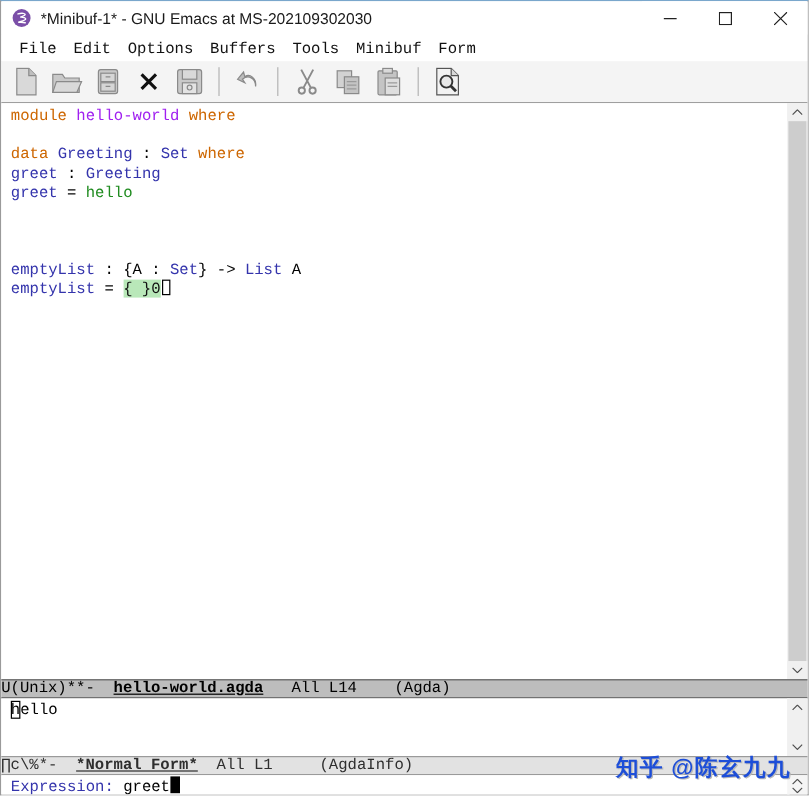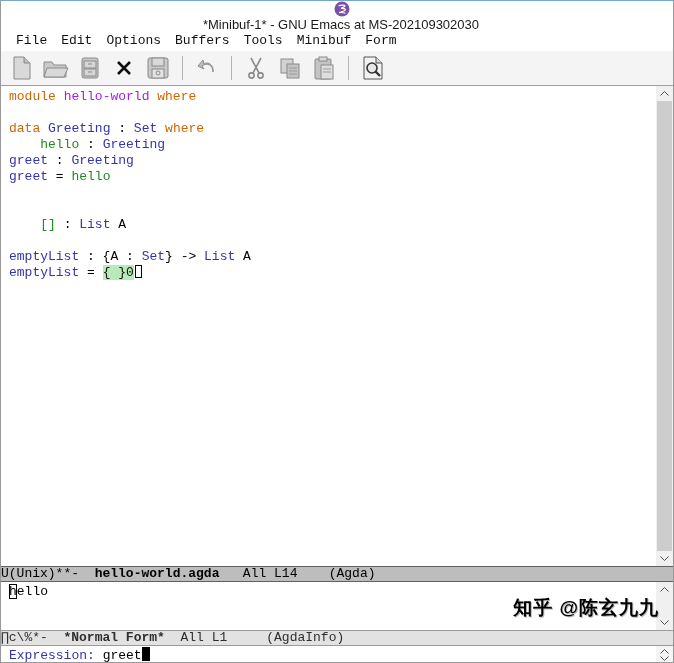--- a/index.html
+++ b/index.html
@@ -12,7 +12,7 @@
   }
   
   .titlebar { position:absolute; top:0; left:0; right:0; height:28px; background:#fff;
-    display:flex; align-items:center;flex-direction:column; }
+    display:flex; align-items:center; }
   .app-icon { width:16px; height:16px; margin-left:9px; flex:0 0 auto; }
   .title-text { margin-left:8px; font-size:13px; color:#1a1a1a; white-space:nowrap; }
   .win-controls { margin-left:auto; display:flex; height:100%; }

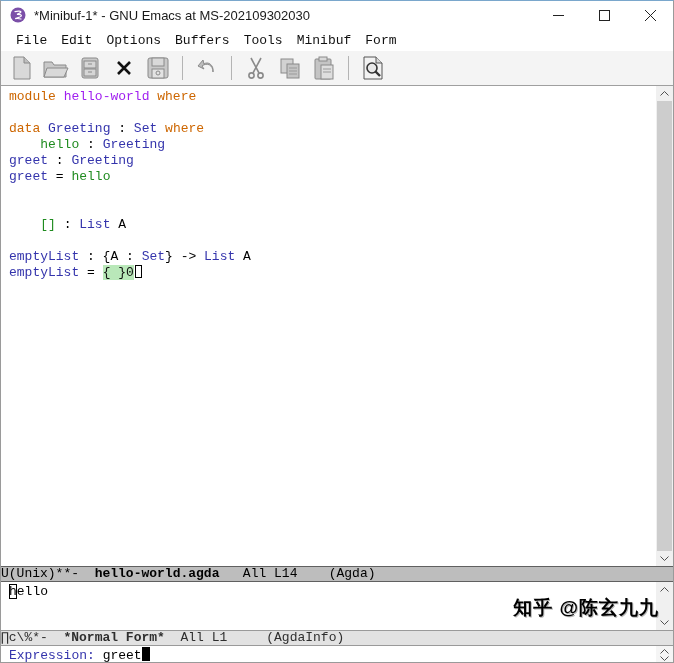--- a/index.html
+++ b/index.html
@@ -193,7 +193,6 @@
       <div class="code-line"><span class="tok-keyword">module</span><span> </span><span class="tok-module">hello-world</span><span> </span><span class="tok-keyword">where</span></div>
       <div class="code-line"> </div>
       <div class="code-line"><span class="tok-keyword">data</span><span> </span><span class="tok-type">Greeting</span><span> : </span><span class="tok-type">Set</span><span> </span><span class="tok-keyword">where</span></div>
-      <div class="code-line"><span>    </span><span class="tok-ctor">hello</span><span> : </span><span class="tok-type">Greeting</span></div>
       <div class="code-line"><span class="tok-fn">greet</span><span> : </span><span class="tok-type">Greeting</span></div>
       <div class="code-line"><span class="tok-fn">greet</span><span> = </span><span class="tok-ctor">hello</span></div>
       <div class="code-line"> </div>

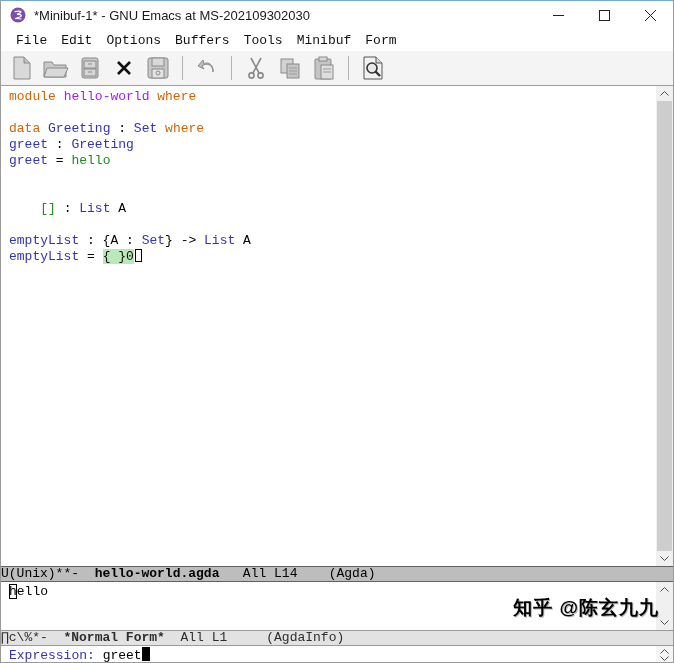--- a/index.html
+++ b/index.html
@@ -197,7 +197,6 @@
       <div class="code-line"><span class="tok-fn">greet</span><span> = </span><span class="tok-ctor">hello</span></div>
       <div class="code-line"> </div>
       <div class="code-line"> </div>
-      <div class="code-line"><span>    </span><span class="tok-ctor">[]</span><span> : </span><span class="tok-type">List</span><span> A</span></div>
       <div class="code-line"> </div>
       <div class="code-line"><span class="tok-fn">emptyList</span><span> : {A : </span><span class="tok-type">Set</span><span>} -&gt; </span><span class="tok-type">List</span><span> A</span></div>
       <div class="code-line"><span class="tok-fn">emptyList</span><span> = </span><span class="tok-hole">{ }0</span><span class="tok-cursor-hollow"></span></div>

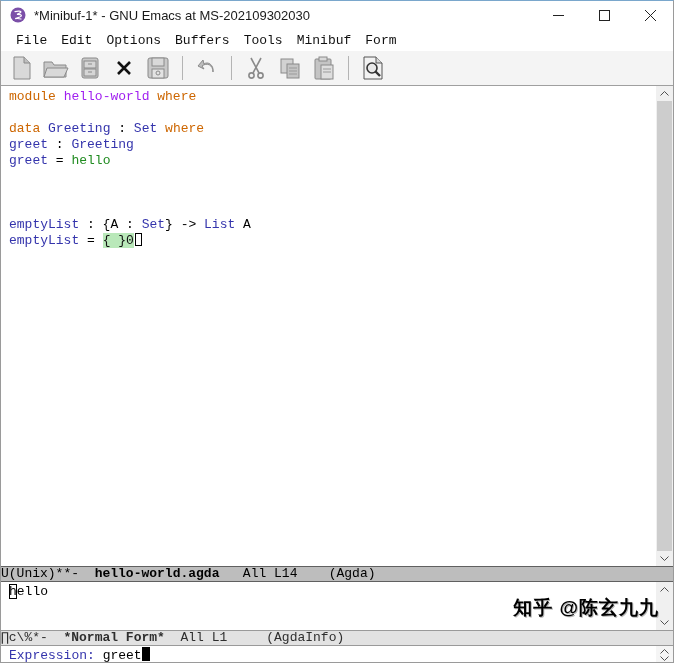--- a/index.html
+++ b/index.html
@@ -55,7 +55,7 @@
     border-top:1px solid #606060; border-bottom:1px solid #606060; }
   .modeline-inactive { top:629px; background:#e2e2e2; color:#2e2e2e;
     border-top:1px solid #9a9a9a; border-bottom:1px solid #9a9a9a; }
-  .modeline .buf-name { font-weight:bold; }
+  .modeline .buf-name { font-weight:bold;text-decoration:underline; }
   
   .nf-window { position:absolute; top:581px; left:0; width:657px; height:48px; background:#fff;
     padding:2px 0 0 8px; font-family:"Liberation Mono","DejaVu Sans Mono",monospace;

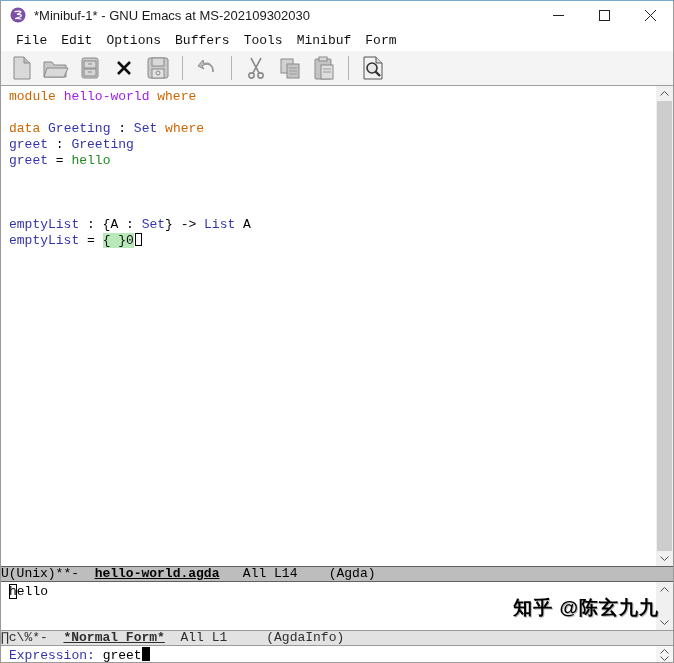--- a/index.html
+++ b/index.html
@@ -68,8 +68,8 @@
   .mb-scroll { position:absolute; top:645px; right:0; width:17px; height:18px; background:#f5f5f5;
     display:flex; flex-direction:column; align-items:center; justify-content:center; }
   
-  .watermark { position:absolute; top:594px; right:14px; font-size:19px; font-weight:bold;
-    color:#000000; text-shadow:1px 1px 0 #b9b9b9; letter-spacing:1px; pointer-events:none; }
+  .watermark { position:absolute; top:626px; right:14px; font-size:19px; font-weight:bold;
+    color:#1d4ed8; text-shadow:1px 1px 0 #b9b9b9; letter-spacing:1px; pointer-events:none; }
 </style>
 </head>
 <body>

